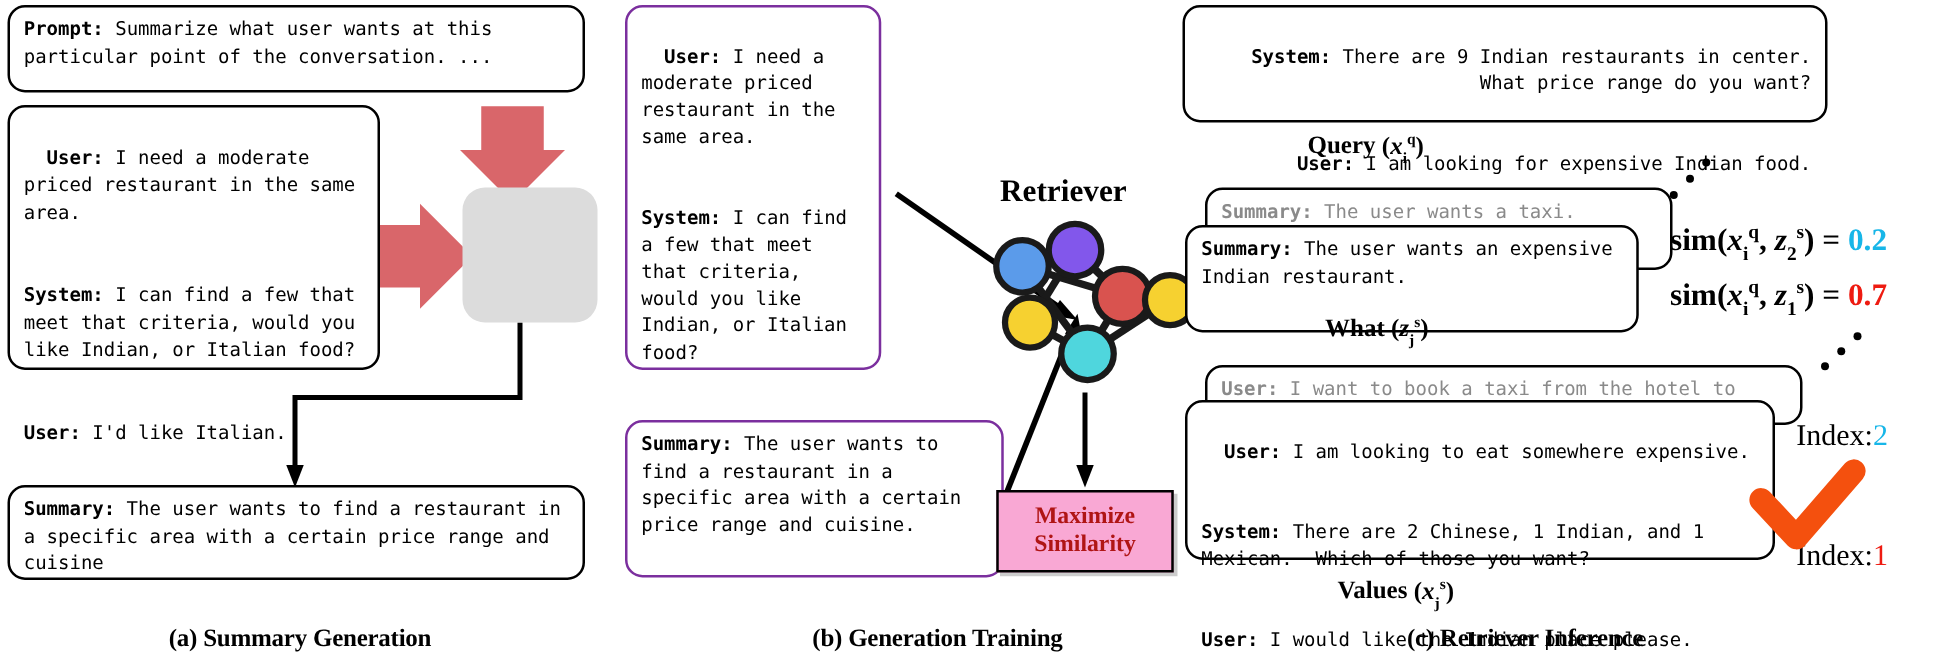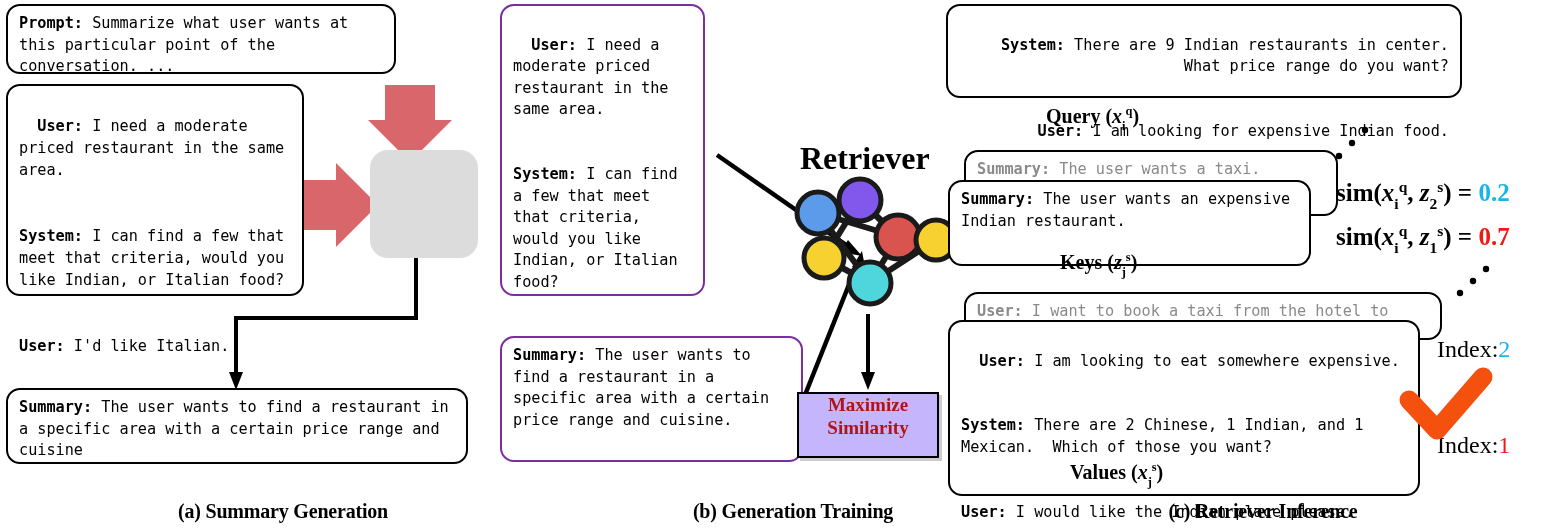--- a/index.html
+++ b/index.html
@@ -147,7 +147,7 @@
   </g>
 </svg>
 
-<div class="box" style="left:6px;top:4px;width:390px;height:70px;"><b>Prompt:</b><span> Summarize what user wants at this particular point of the conversation. ...</span></div>
+<div class="box" style="left:6px;top:4px;width:462px;height:70px;"><b>Prompt:</b><span> Summarize what user wants at this particular point of the conversation. ...</span></div>
 
 <div class="box" style="left:6px;top:84px;width:298px;height:212px;line-height:1.45;">
   <b>User:</b><span> I need a moderate priced restaurant in the same area.</span>

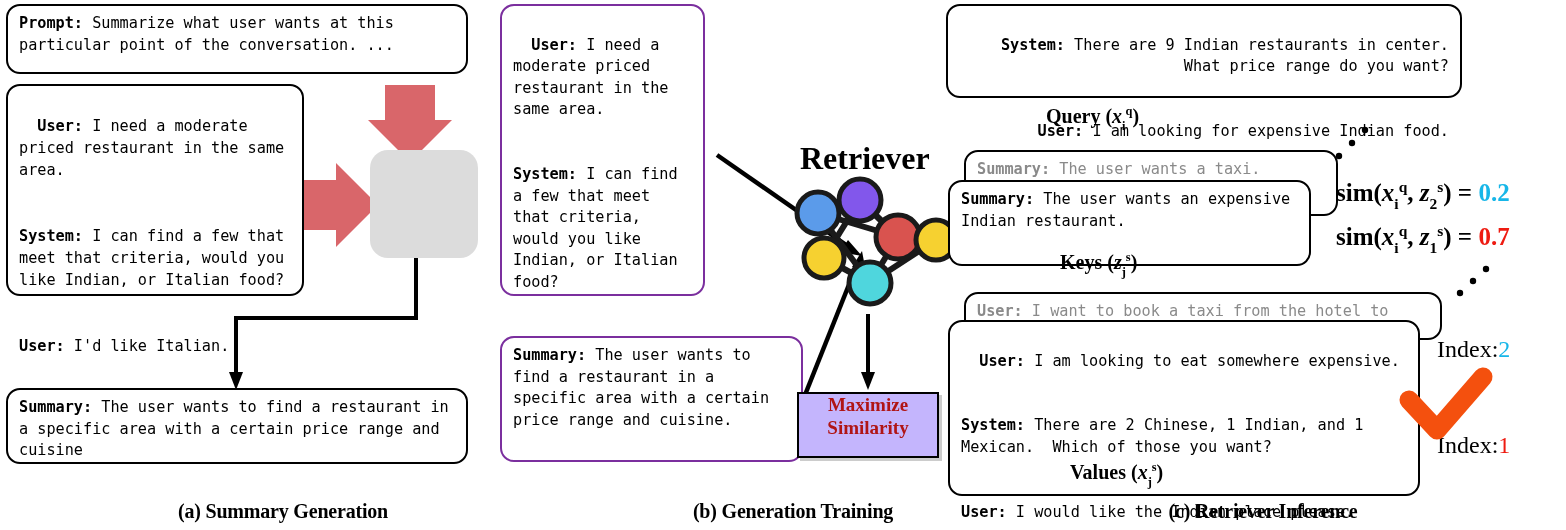--- a/index.html
+++ b/index.html
@@ -48,7 +48,7 @@
 
   .retriever-title{
     position:absolute;font-family:"Liberation Serif","DejaVu Serif",serif;
-    font-weight:bold;font-size:32px;color:#000;z-index:8;white-space:nowrap;
+    font-weight:bold;font-size:25px;color:#000;z-index:8;white-space:nowrap;
   }
 
   .eq{

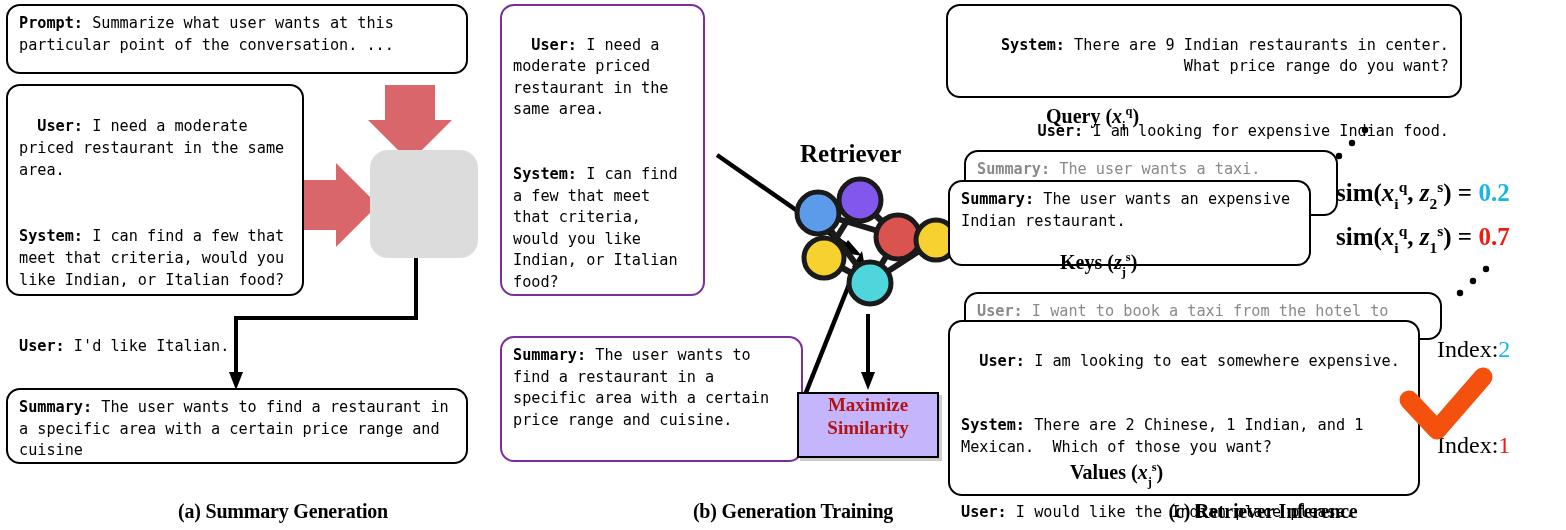--- a/index.html
+++ b/index.html
@@ -194,7 +194,7 @@
 <div class="box" style="left:948px;top:180px;width:363px;height:86px;"><b>Summary:</b><span> The user wants an expensive Indian restaurant.</span></div>
 
 <div class="sublabel" style="left:1060px;top:250px;width:200px;">
-  <span>Keys</span>
+  <span>What</span>
   <span>(<i>z</i><sub>j</sub><sup>s</sup>)</span>
 </div>
 

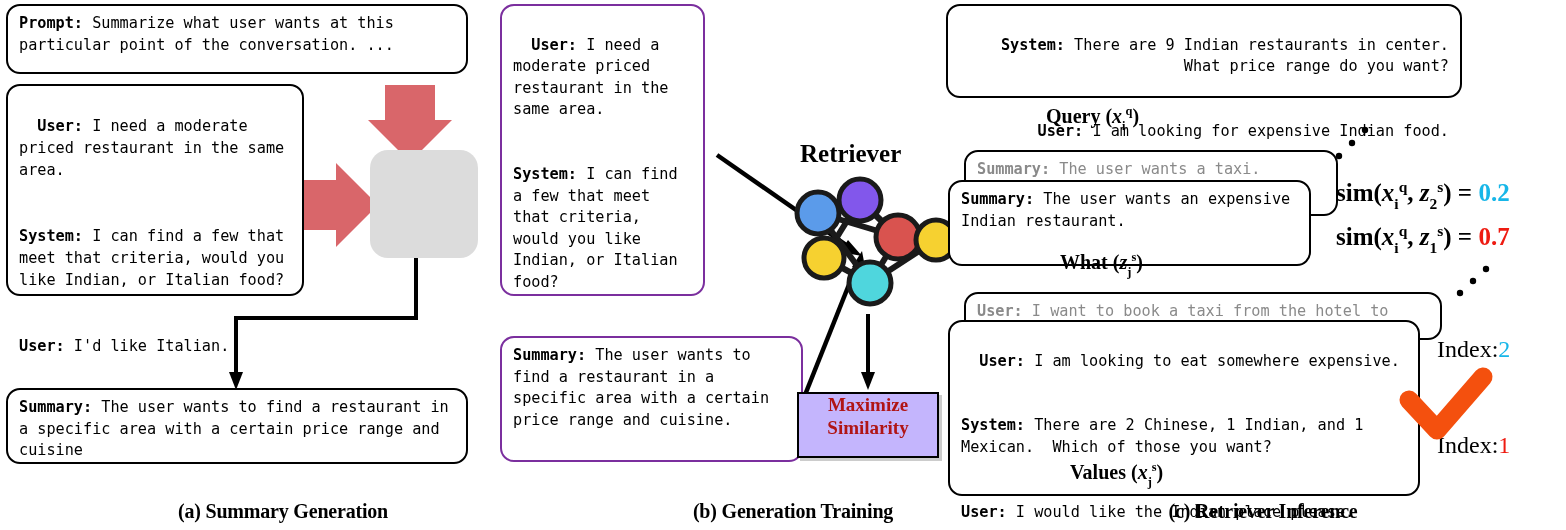--- a/index.html
+++ b/index.html
@@ -209,7 +209,7 @@
 
 <div class="box ghost" style="left:964px;top:292px;width:478px;height:48px;"><b>User:</b><span> I want to book a taxi from the hotel to</span></div>
 
-<div class="box" style="left:948px;top:320px;width:472px;height:176px;">
+<div class="box" style="left:948px;top:320px;width:472px;height:128px;">
   <b>User:</b><span> I am looking to eat somewhere expensive.</span>
   <br><br><b>System:</b><span> There are 2 Chinese, 1 Indian, and 1 Mexican.  Which of those you want?</span>
   <br><br><b>User:</b><span> I would like the Indian place please.</span>

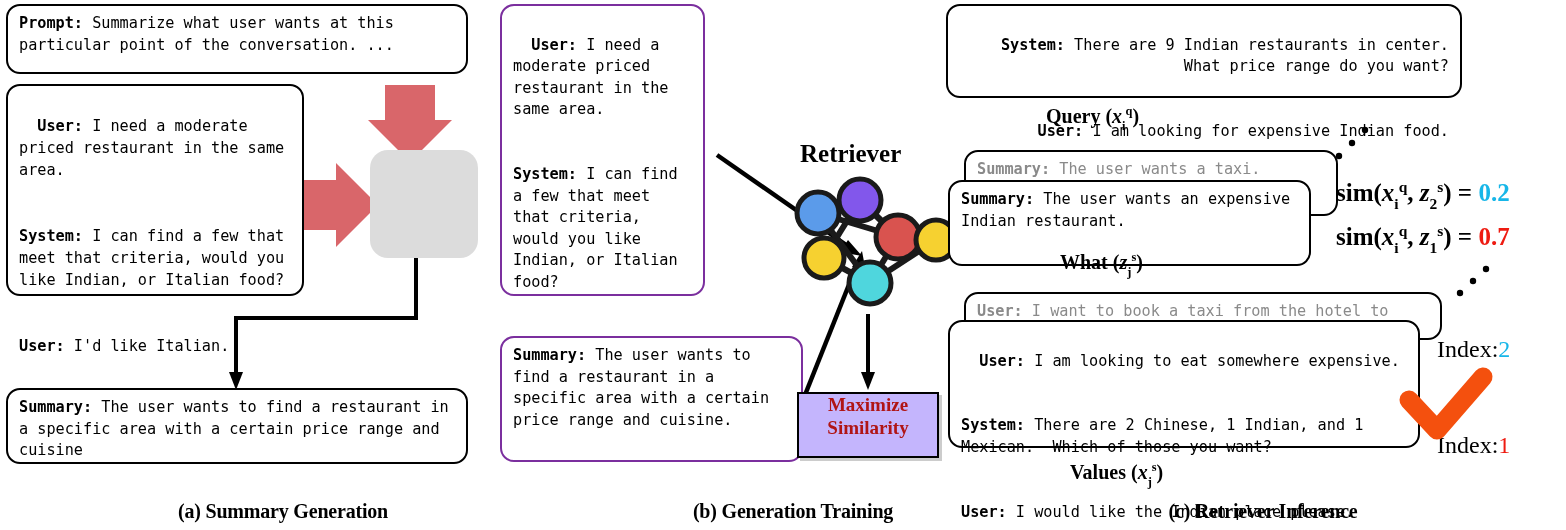--- a/index.html
+++ b/index.html
@@ -21,10 +21,10 @@
   .box b{font-weight:bold;}
 
   .sqbox{
-    position:absolute;box-sizing:border-box;background:#c4b5fd;
+    position:absolute;box-sizing:border-box;background:#f9a8d4;
     border:2px solid #000;border-radius:0;
     box-shadow:3px 3px 0 rgba(0,0,0,.20);
-    display:flex;justify-content:center;text-align:center;
+    display:flex;align-items:center;justify-content:center;text-align:center;
     z-index:6;
   }
   .maxsim{

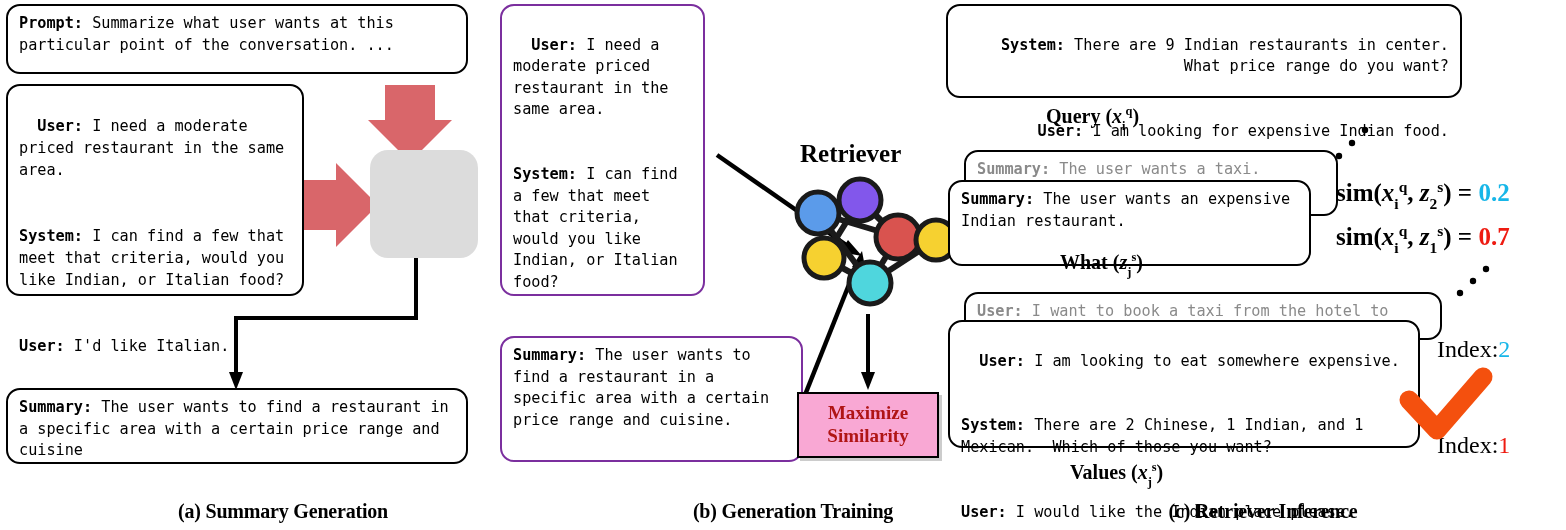--- a/index.html
+++ b/index.html
@@ -36,7 +36,6 @@
     position:absolute;font-family:"Liberation Serif","DejaVu Serif",serif;
     font-weight:bold;font-size:20px;color:#000;text-align:center;z-index:8;
     letter-spacing:-0.2px;
-    padding-left:43px;
   }
   .sublabel{
     position:absolute;font-family:"Liberation Serif","DejaVu Serif",serif;

